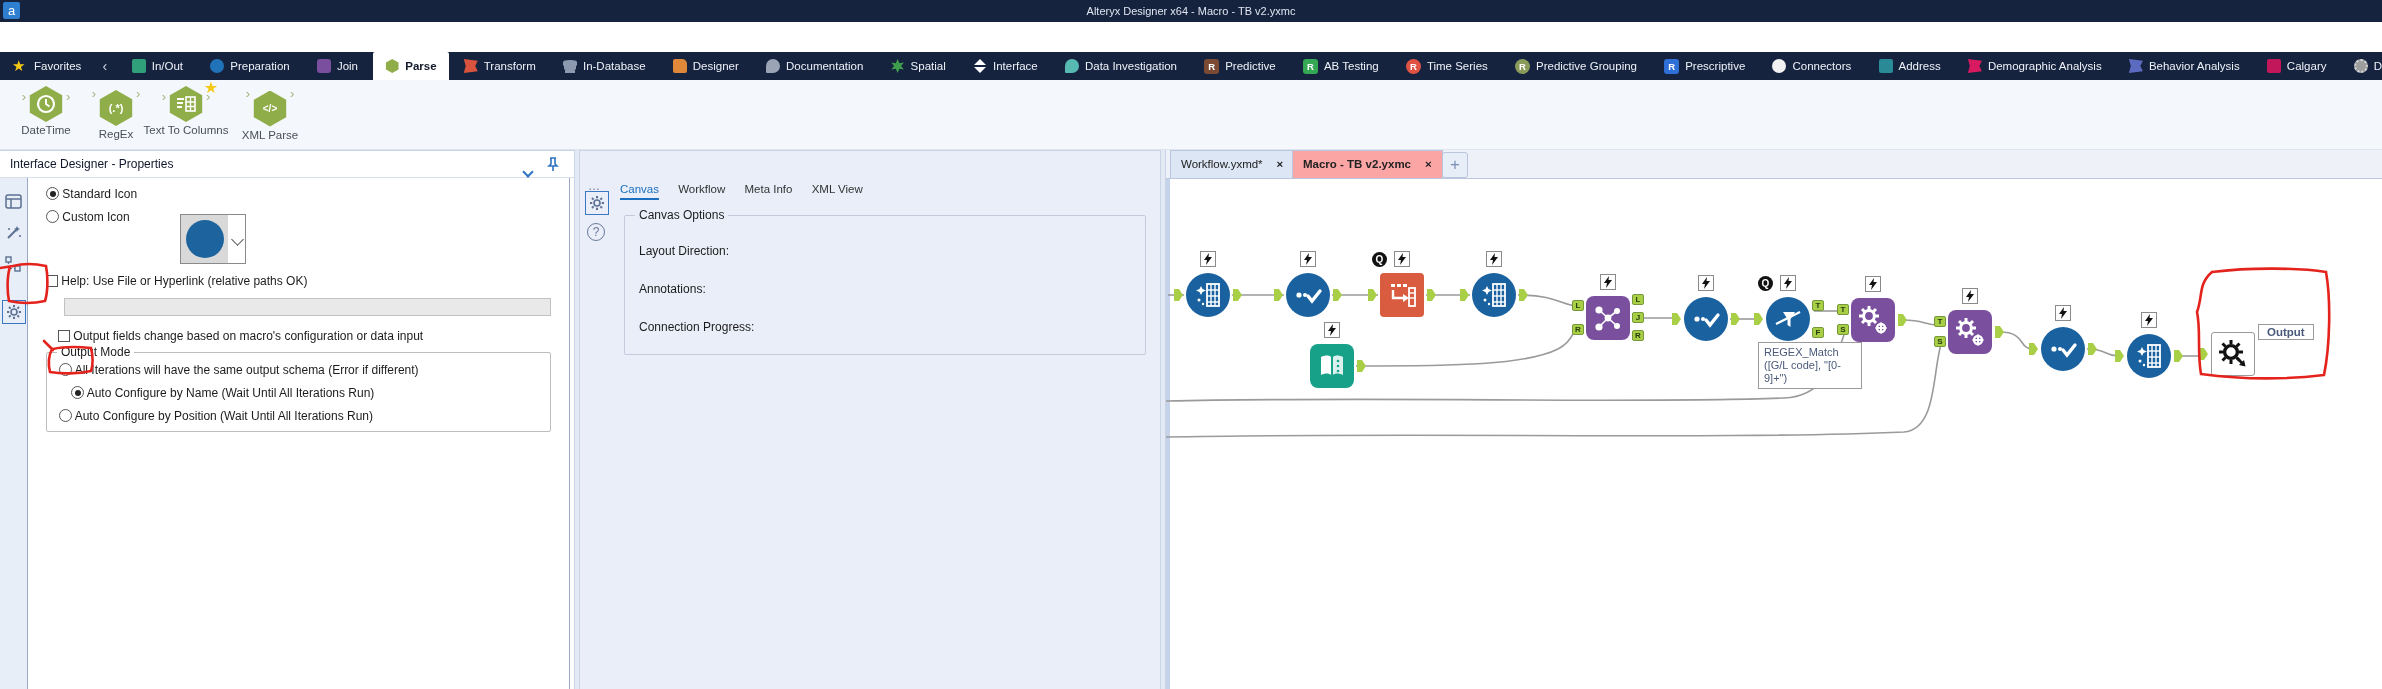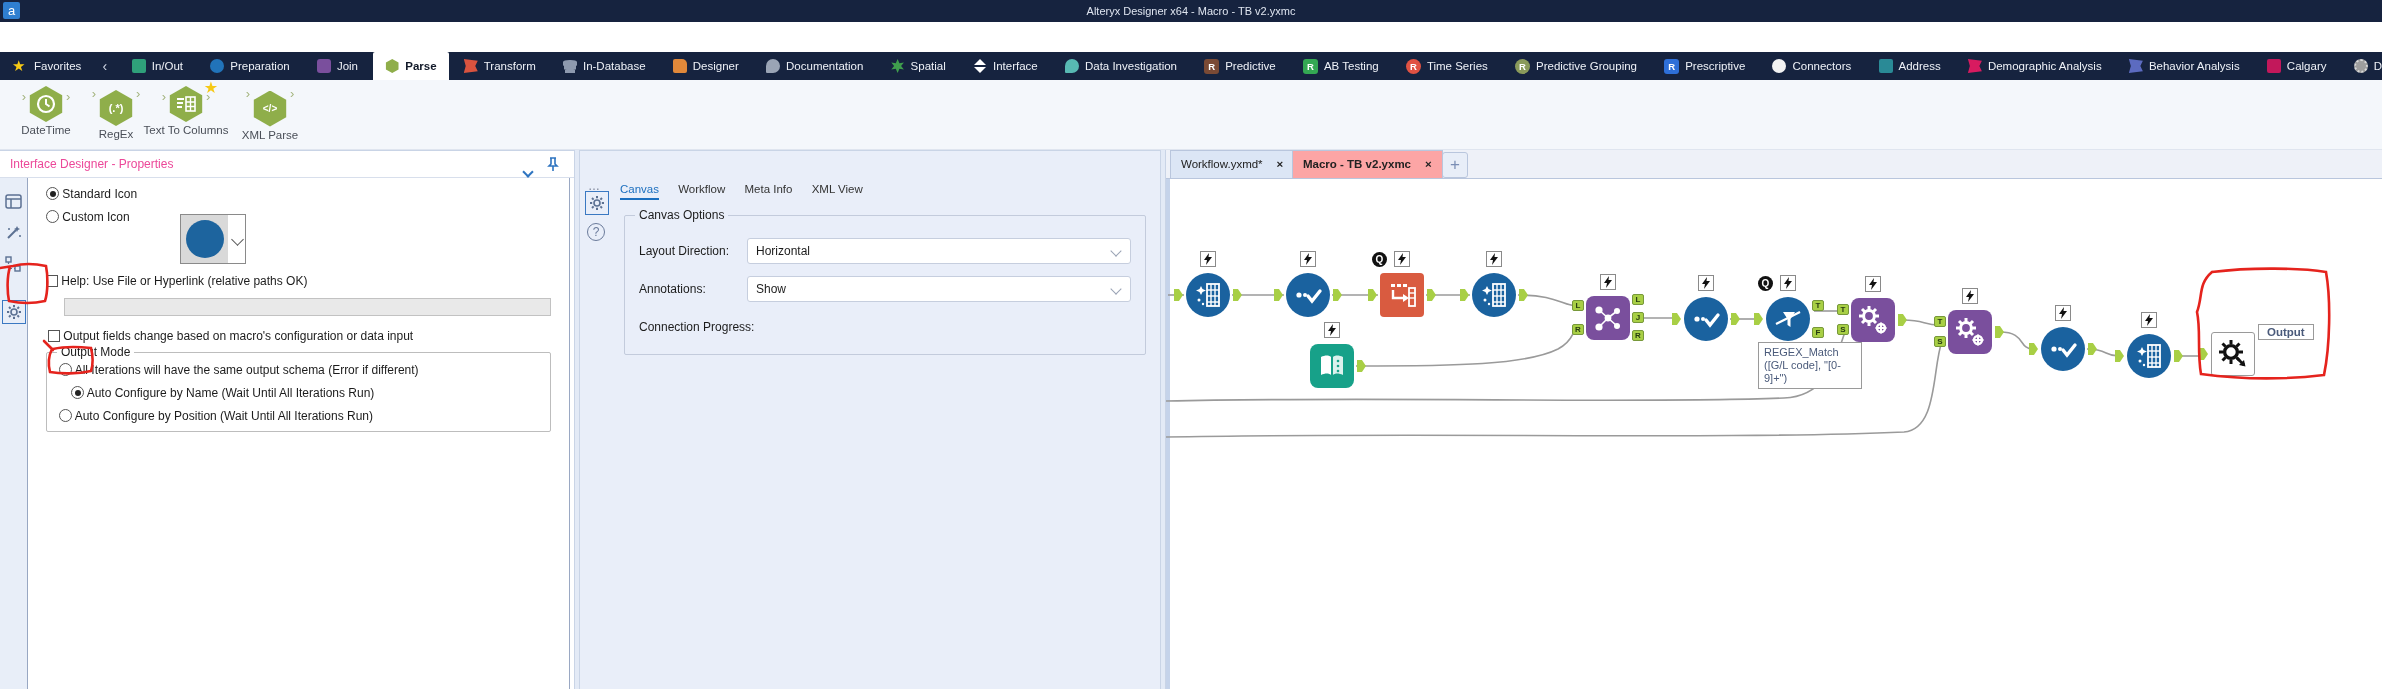--- a/index.html
+++ b/index.html
@@ -276,7 +276,7 @@
   </div>
 
   <section class="panel-left">
-    <div class="panel-hd" style="color:#ec4899">
+    <div class="panel-hd" style="color:#0f172a">
       <span>Interface Designer - Properties</span>
       <span class="hd-ico" style="right:34px;top:8px"><span class="chev-down"></span></span>
       <span class="hd-ico pin" style="right:12px">

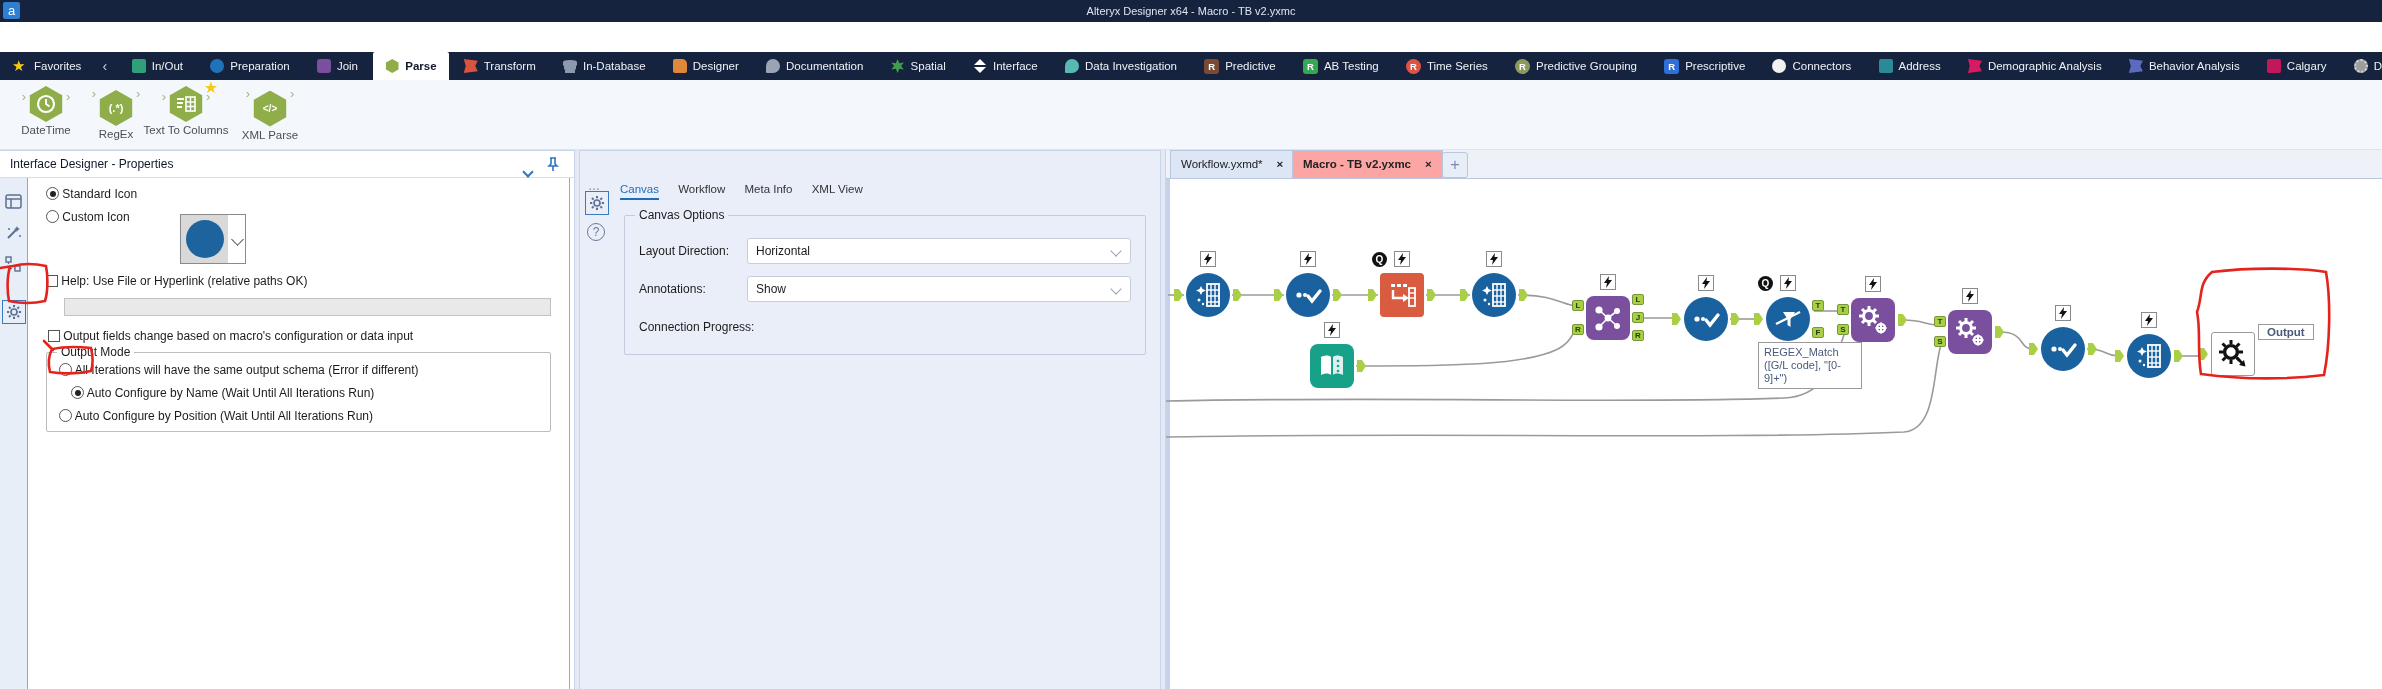--- a/index.html
+++ b/index.html
@@ -371,7 +371,6 @@
     <div class="groupbox" style="left:44px;right:16px;top:64px;height:140px;border-color:#c3cbdc">
       <span class="gb-legend" style="background:#e9eef9">Canvas Options</span>
       <div class="copt-row-label" style="left:14px;top:22px">Layout Direction:</div>
-      <div class="dropdown" style="left:122px;right:14px;top:22px"><span>Horizontal</span><span class="dchev"></span></div>
       <div class="copt-row-label" style="left:14px;top:60px">Annotations:</div>
       <div class="dropdown" style="left:122px;right:14px;top:60px"><span>Show</span><span class="dchev"></span></div>
       <div class="copt-row-label" style="left:14px;top:98px">Connection Progress:</div>

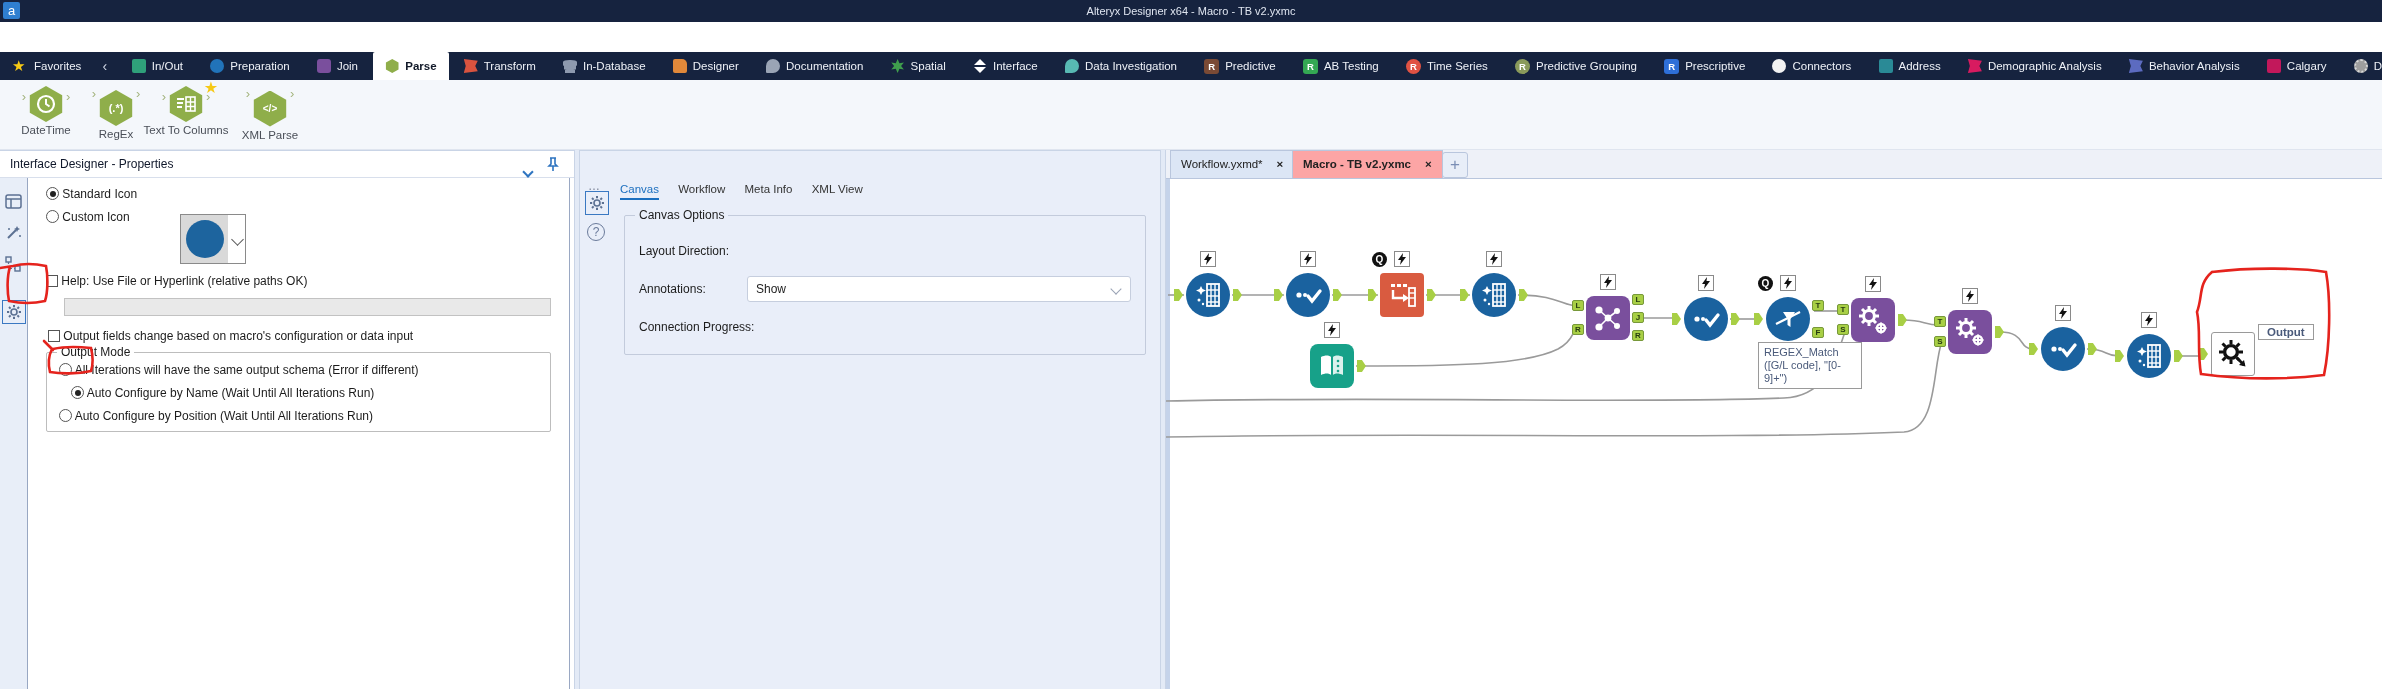--- a/index.html
+++ b/index.html
@@ -372,7 +372,6 @@
       <span class="gb-legend" style="background:#e9eef9">Canvas Options</span>
       <div class="copt-row-label" style="left:14px;top:22px">Layout Direction:</div>
       <div class="copt-row-label" style="left:14px;top:60px">Annotations:</div>
-      <div class="dropdown" style="left:122px;right:14px;top:60px"><span>Show</span><span class="dchev"></span></div>
       <div class="copt-row-label" style="left:14px;top:98px">Connection Progress:</div>
     </div>
   </section>

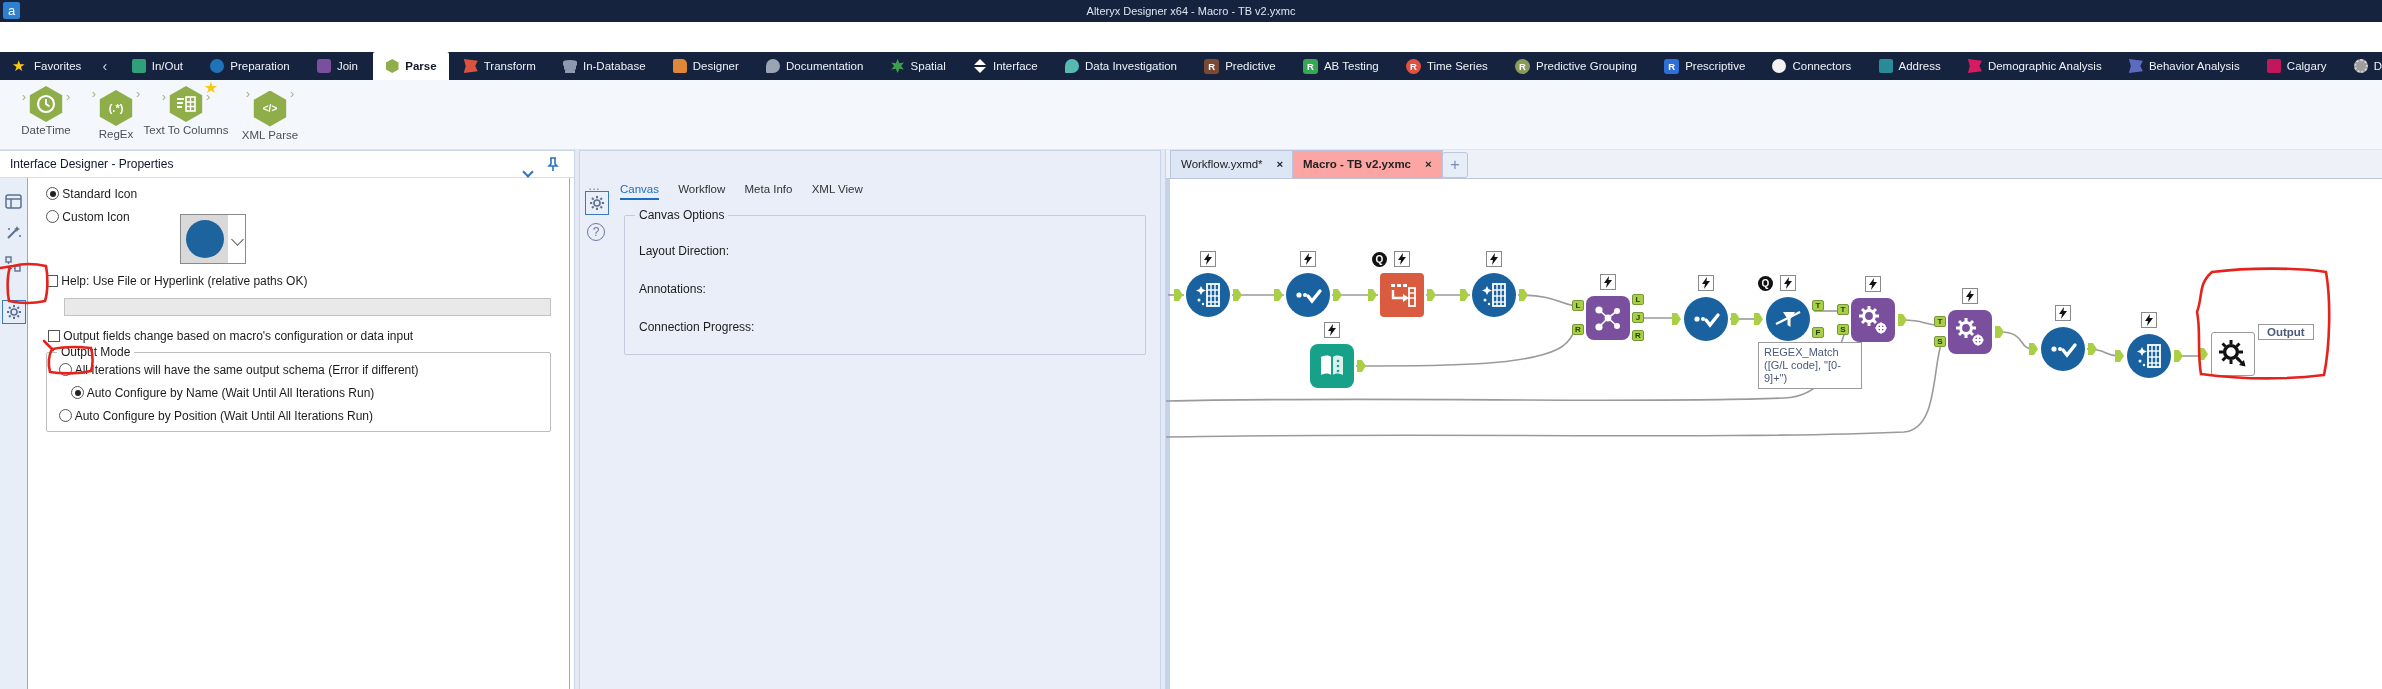--- a/index.html
+++ b/index.html
@@ -330,7 +330,7 @@
         </div>
       <div class="abs" style="left:18px;top:96px"><span class="checkbox"></span> <span>Help: Use File or Hyperlink (relative paths OK)</span></div>
       <div class="txtinput" style="top:120px"><span></span></div>
-      <div class="abs" style="left:20px;top:151px"><span class="checkbox"></span> <span>Output fields change based on macro's configuration or data input</span></div>
+      <div class="abs" style="left:30px;top:151px"><span class="checkbox"></span> <span>Output fields change based on macro's configuration or data input</span></div>
       <div class="groupbox" style="left:18px;right:18px;top:174px;height:80px">
         <span class="gb-legend">Output Mode</span>
         <div class="abs" style="left:12px;top:10px"><span class="radio"></span> <span>All Iterations will have the same output schema (Error if different)</span></div>

